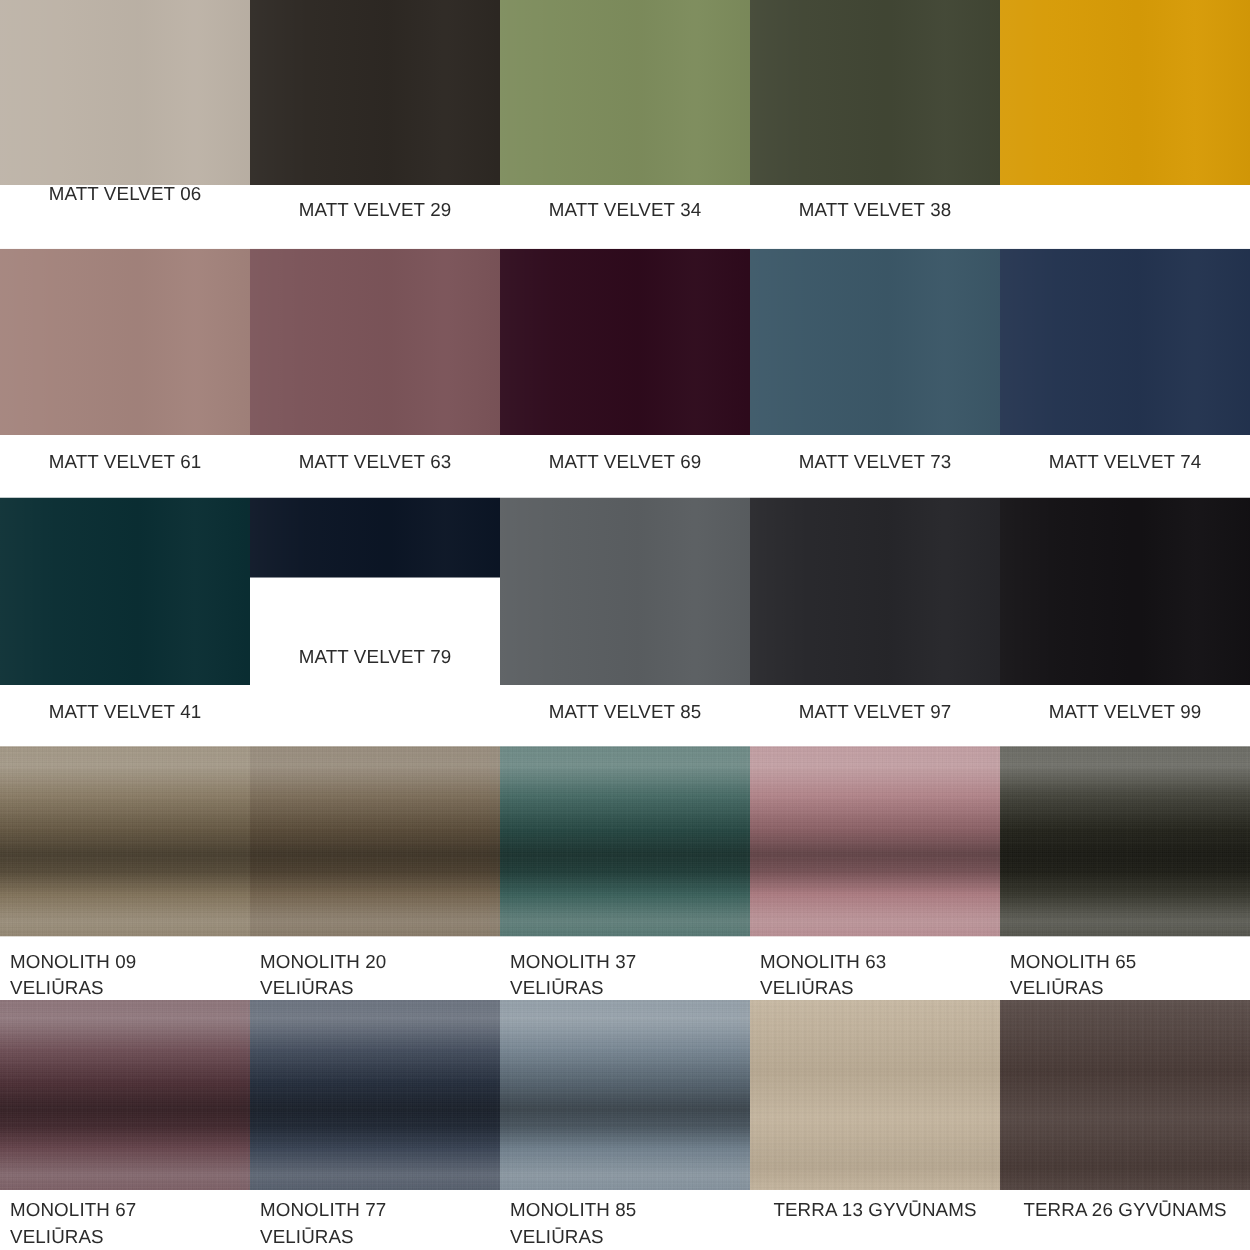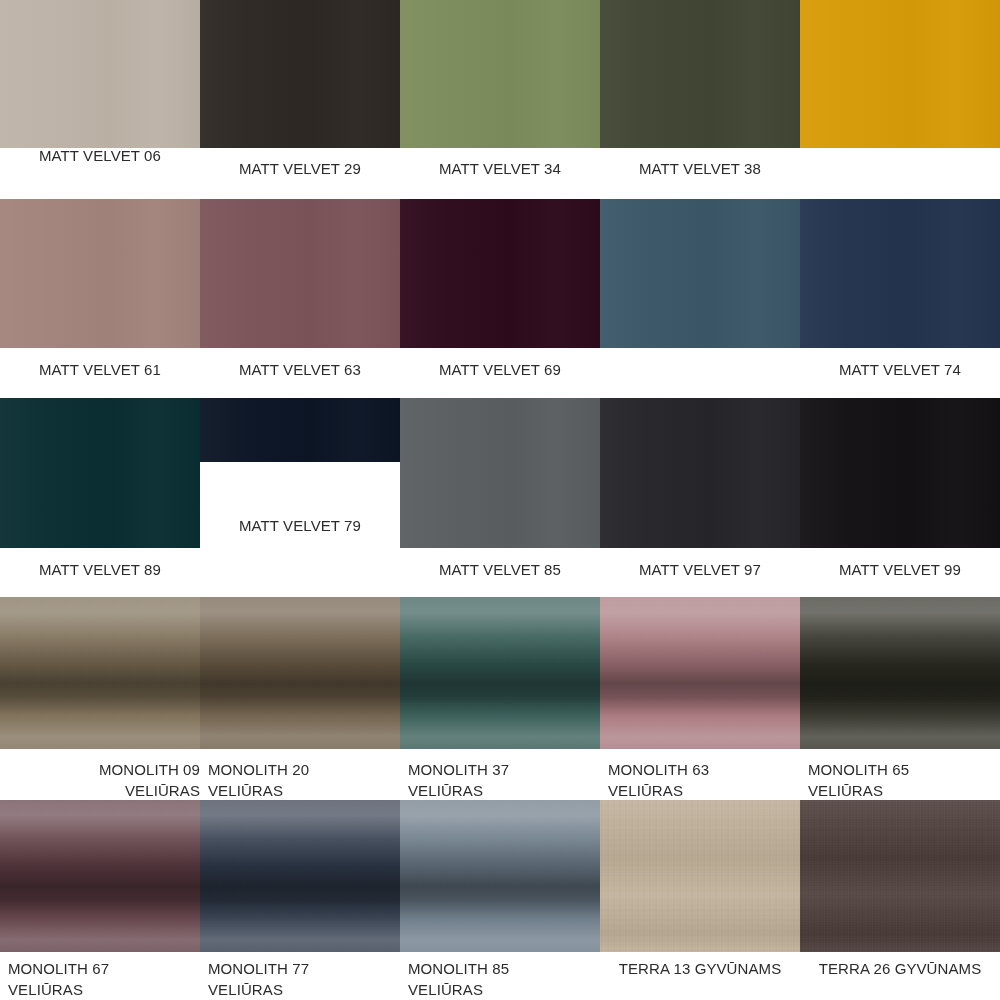--- a/index.html
+++ b/index.html
@@ -132,6 +132,7 @@
     </div>
     <div class="cell" style="left: 600px; top: 199px; height: 801px;">
       <div class="swatch tex-matt" style="height: 149px; background-color: rgb(59, 87, 103);"></div>
+      <div class="label center" style="top: 160px; color: rgb(43, 43, 43);">MATT VELVET 73</div>
     </div>
     <div class="cell" style="left: 800px; top: 199px; height: 801px;">
       <div class="swatch tex-matt" style="height: 149px; background-color: rgb(35, 51, 79);"></div>

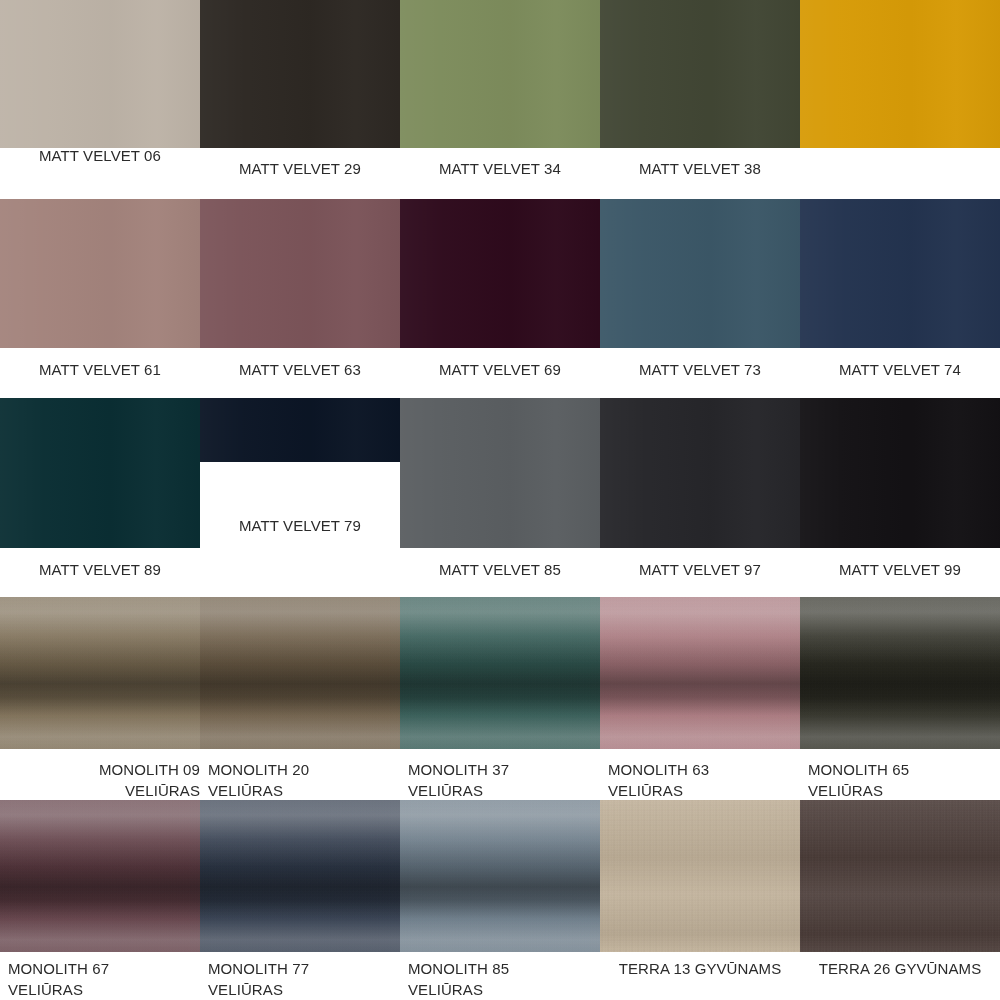--- a/index.html
+++ b/index.html
@@ -140,7 +140,7 @@
     </div>
     <div class="cell" style="left: 0px; top: 398px; height: 602px;">
       <div class="swatch tex-matt" style="height: 150px; background-color: rgb(10, 46, 51);"></div>
-      <div class="label center" style="top: 161px; color: rgb(43, 43, 43);">MATT VELVET 89</div>
+      <div class="label center" style="top: 161px; color: rgb(43, 43, 43);">MATT VELVET 41</div>
     </div>
     <div class="cell" style="left: 200px; top: 398px; height: 602px;">
       <div class="swatch tex-matt" style="height: 64px; background-color: rgb(11, 21, 37);"></div>

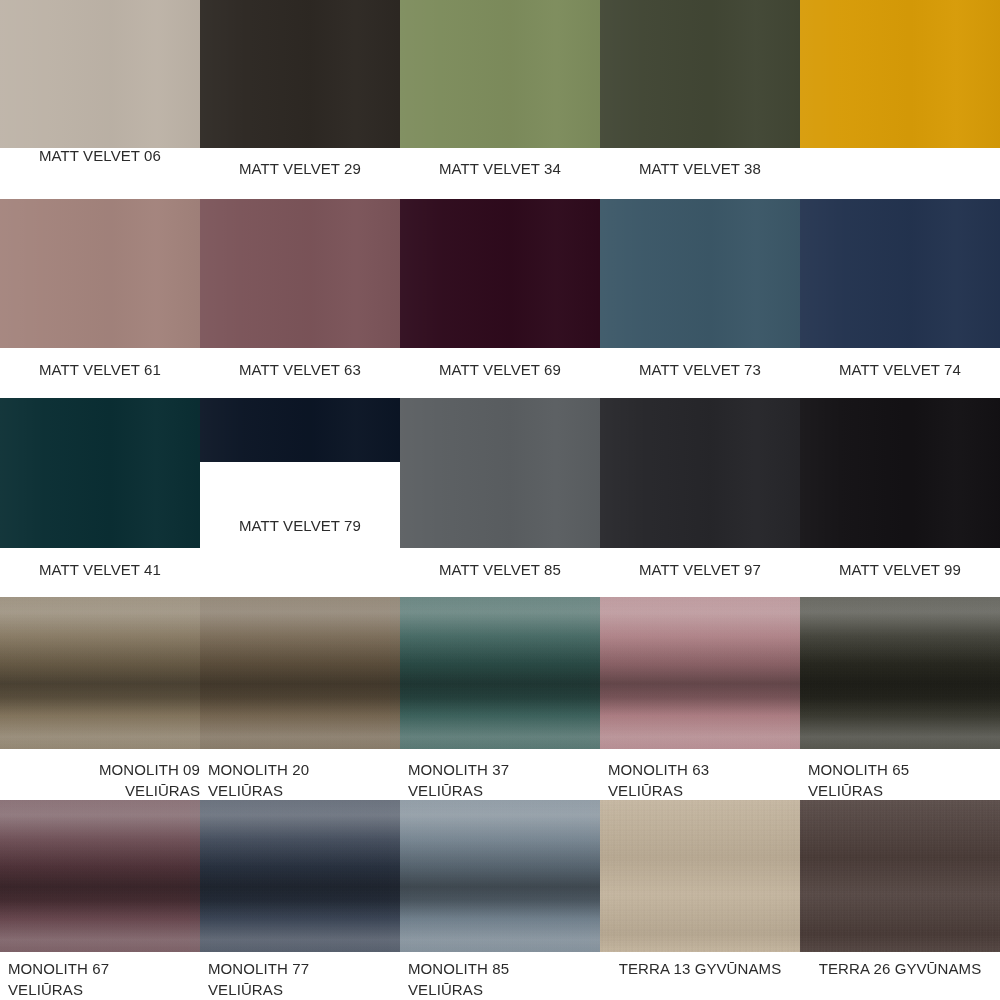--- a/index.html
+++ b/index.html
@@ -160,7 +160,7 @@
     </div>
     <div class="cell" style="left: 0px; top: 597px; height: 403px;">
       <div class="swatch tex-monolith" style="height: 152px; background-color: rgb(122, 106, 80);"></div>
-      <div class="label left" style="top: 162px; color: rgb(43, 43, 43); text-align: right;">MONOLITH 09
+      <div class="label left" style="top: 162px; color: rgb(43, 43, 43);">MONOLITH 09
 VELIŪRAS</div>
     </div>
     <div class="cell" style="left: 200px; top: 597px; height: 403px;">

